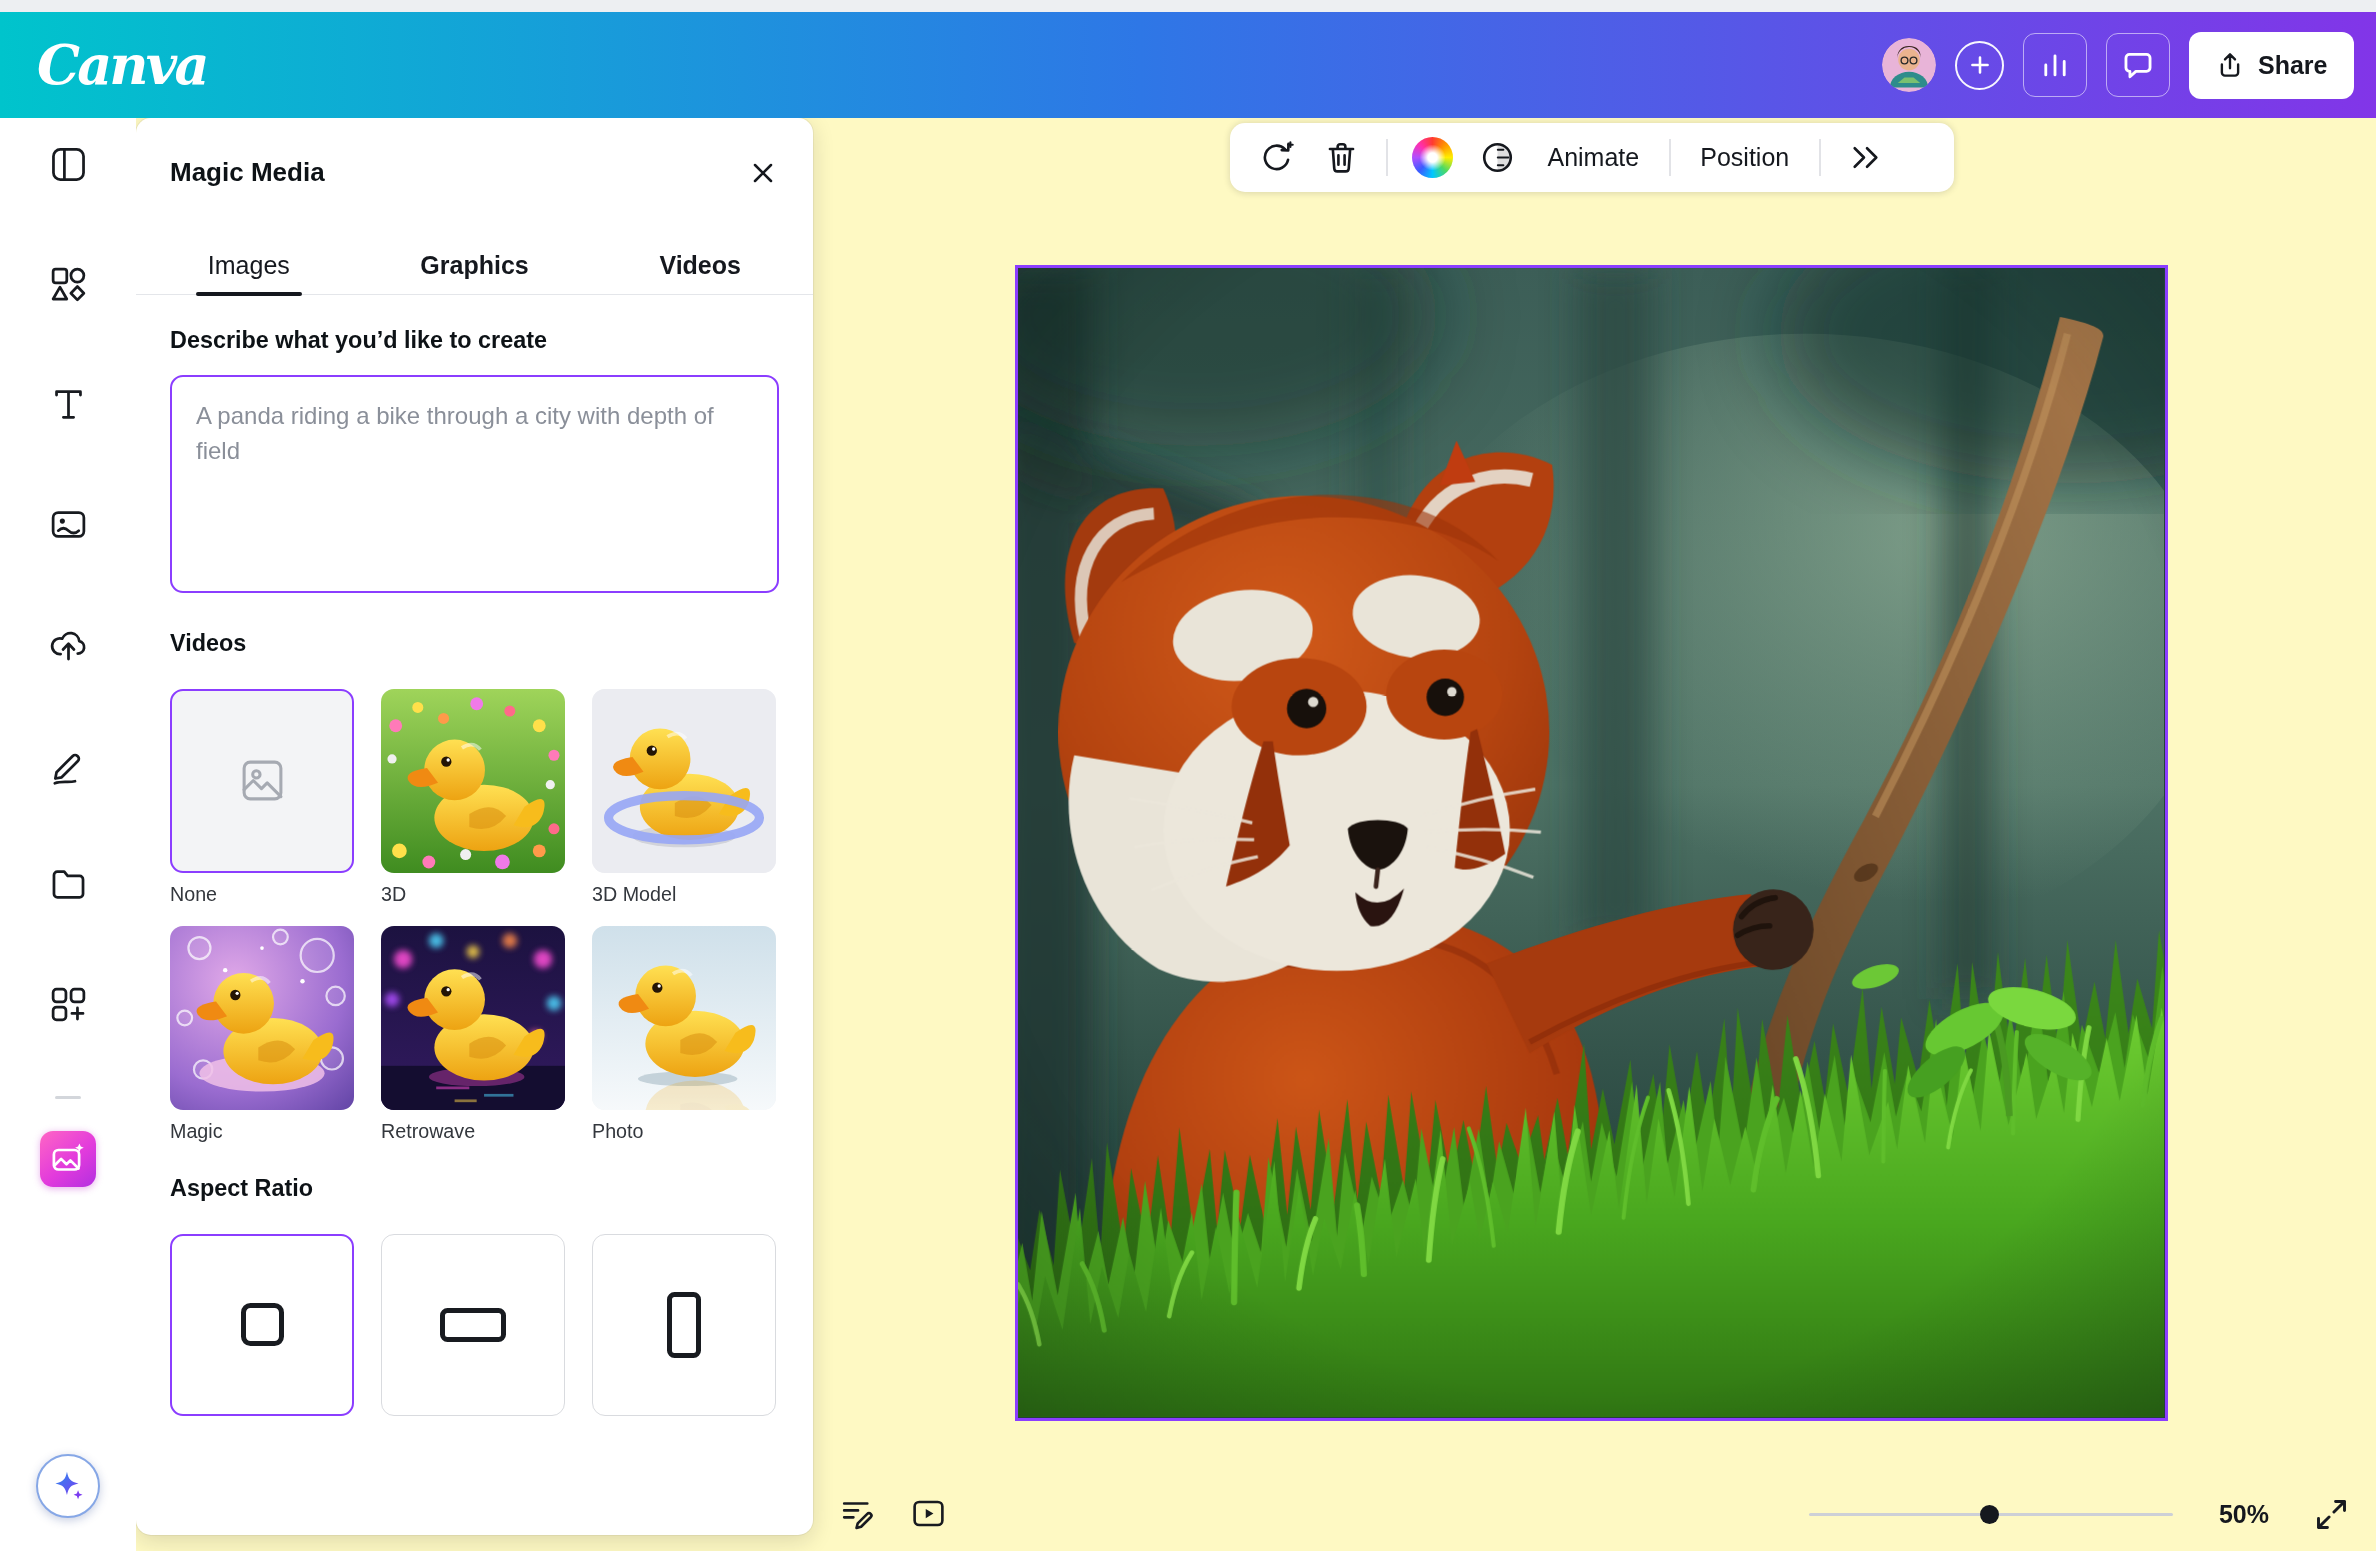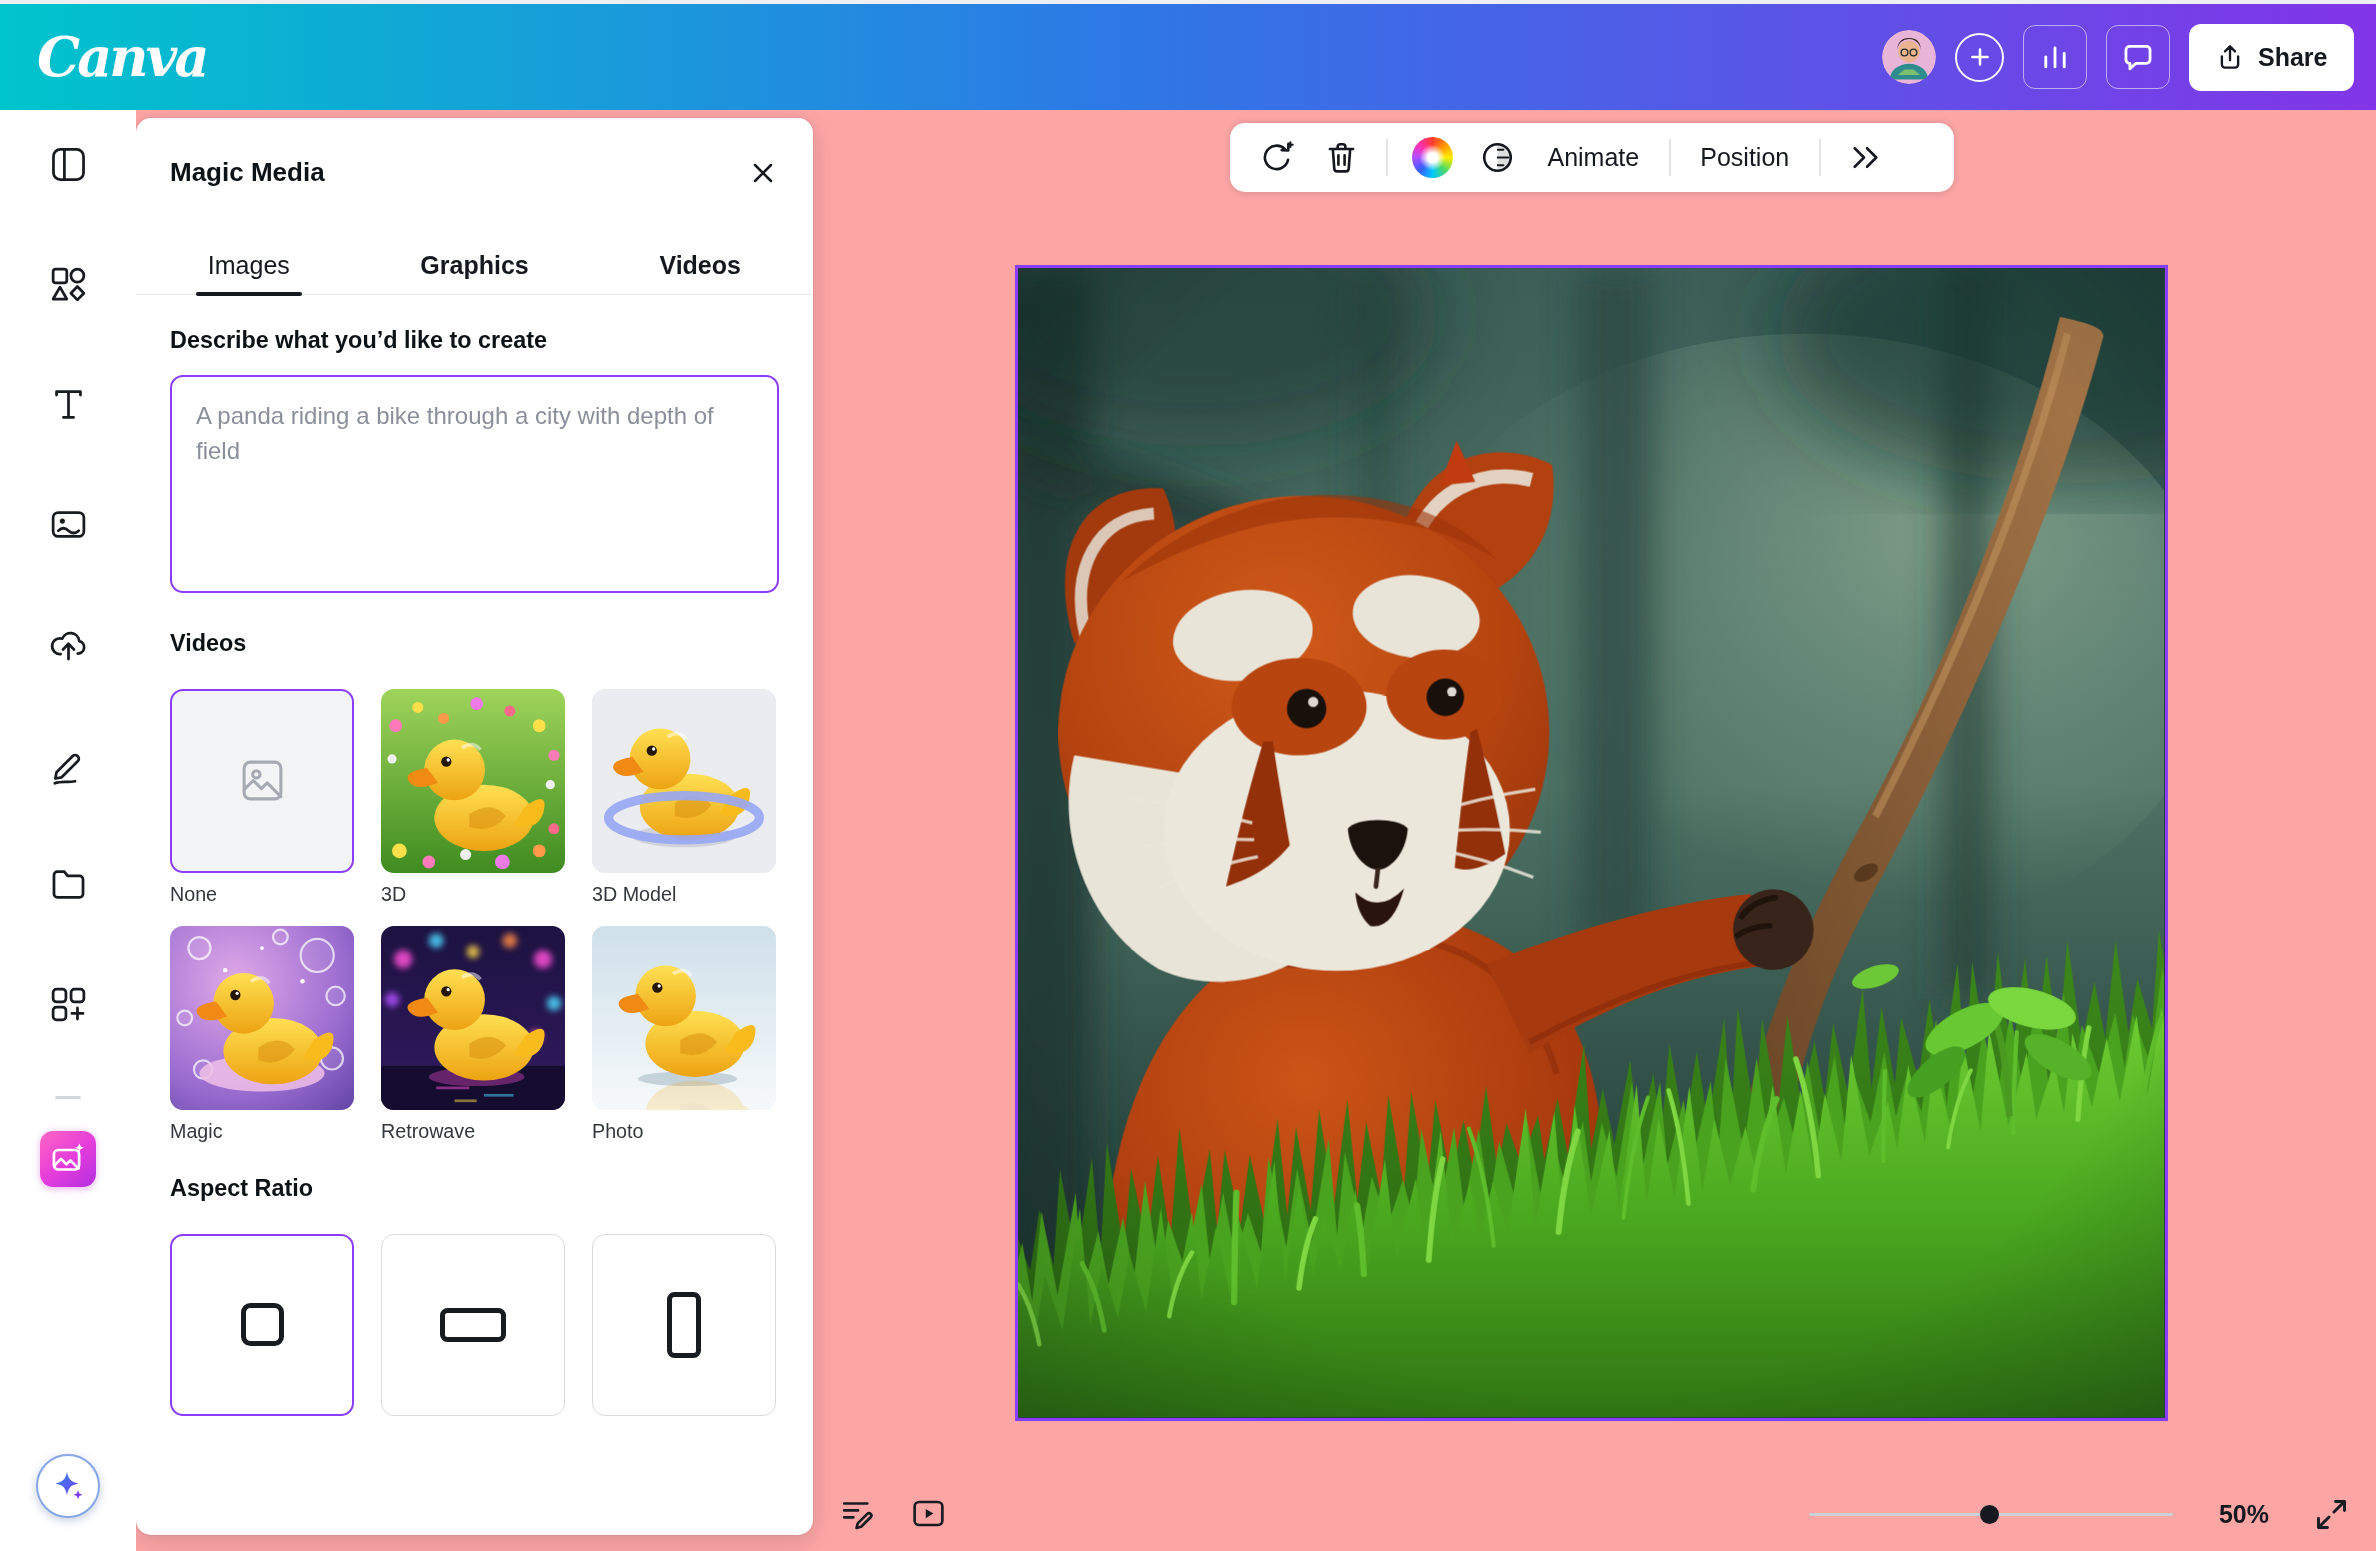--- a/index.html
+++ b/index.html
@@ -9,7 +9,7 @@
   .app{position:relative;width:2376px;height:1552px;overflow:hidden}
 
   
-  .header{position:absolute;top:4px;left:0;right:0;height:106px;z-index:40;
+  .header{position:absolute;top:12px;left:0;right:0;height:106px;z-index:40;
     background:linear-gradient(90deg,#00c4cc 0%,#2e77e6 48%,#8235e8 100%);
     display:flex;align-items:center;padding:0 22.5px 0 37px}
   .logo{font-family:"DejaVu Serif",serif;font-style:italic;font-weight:700;

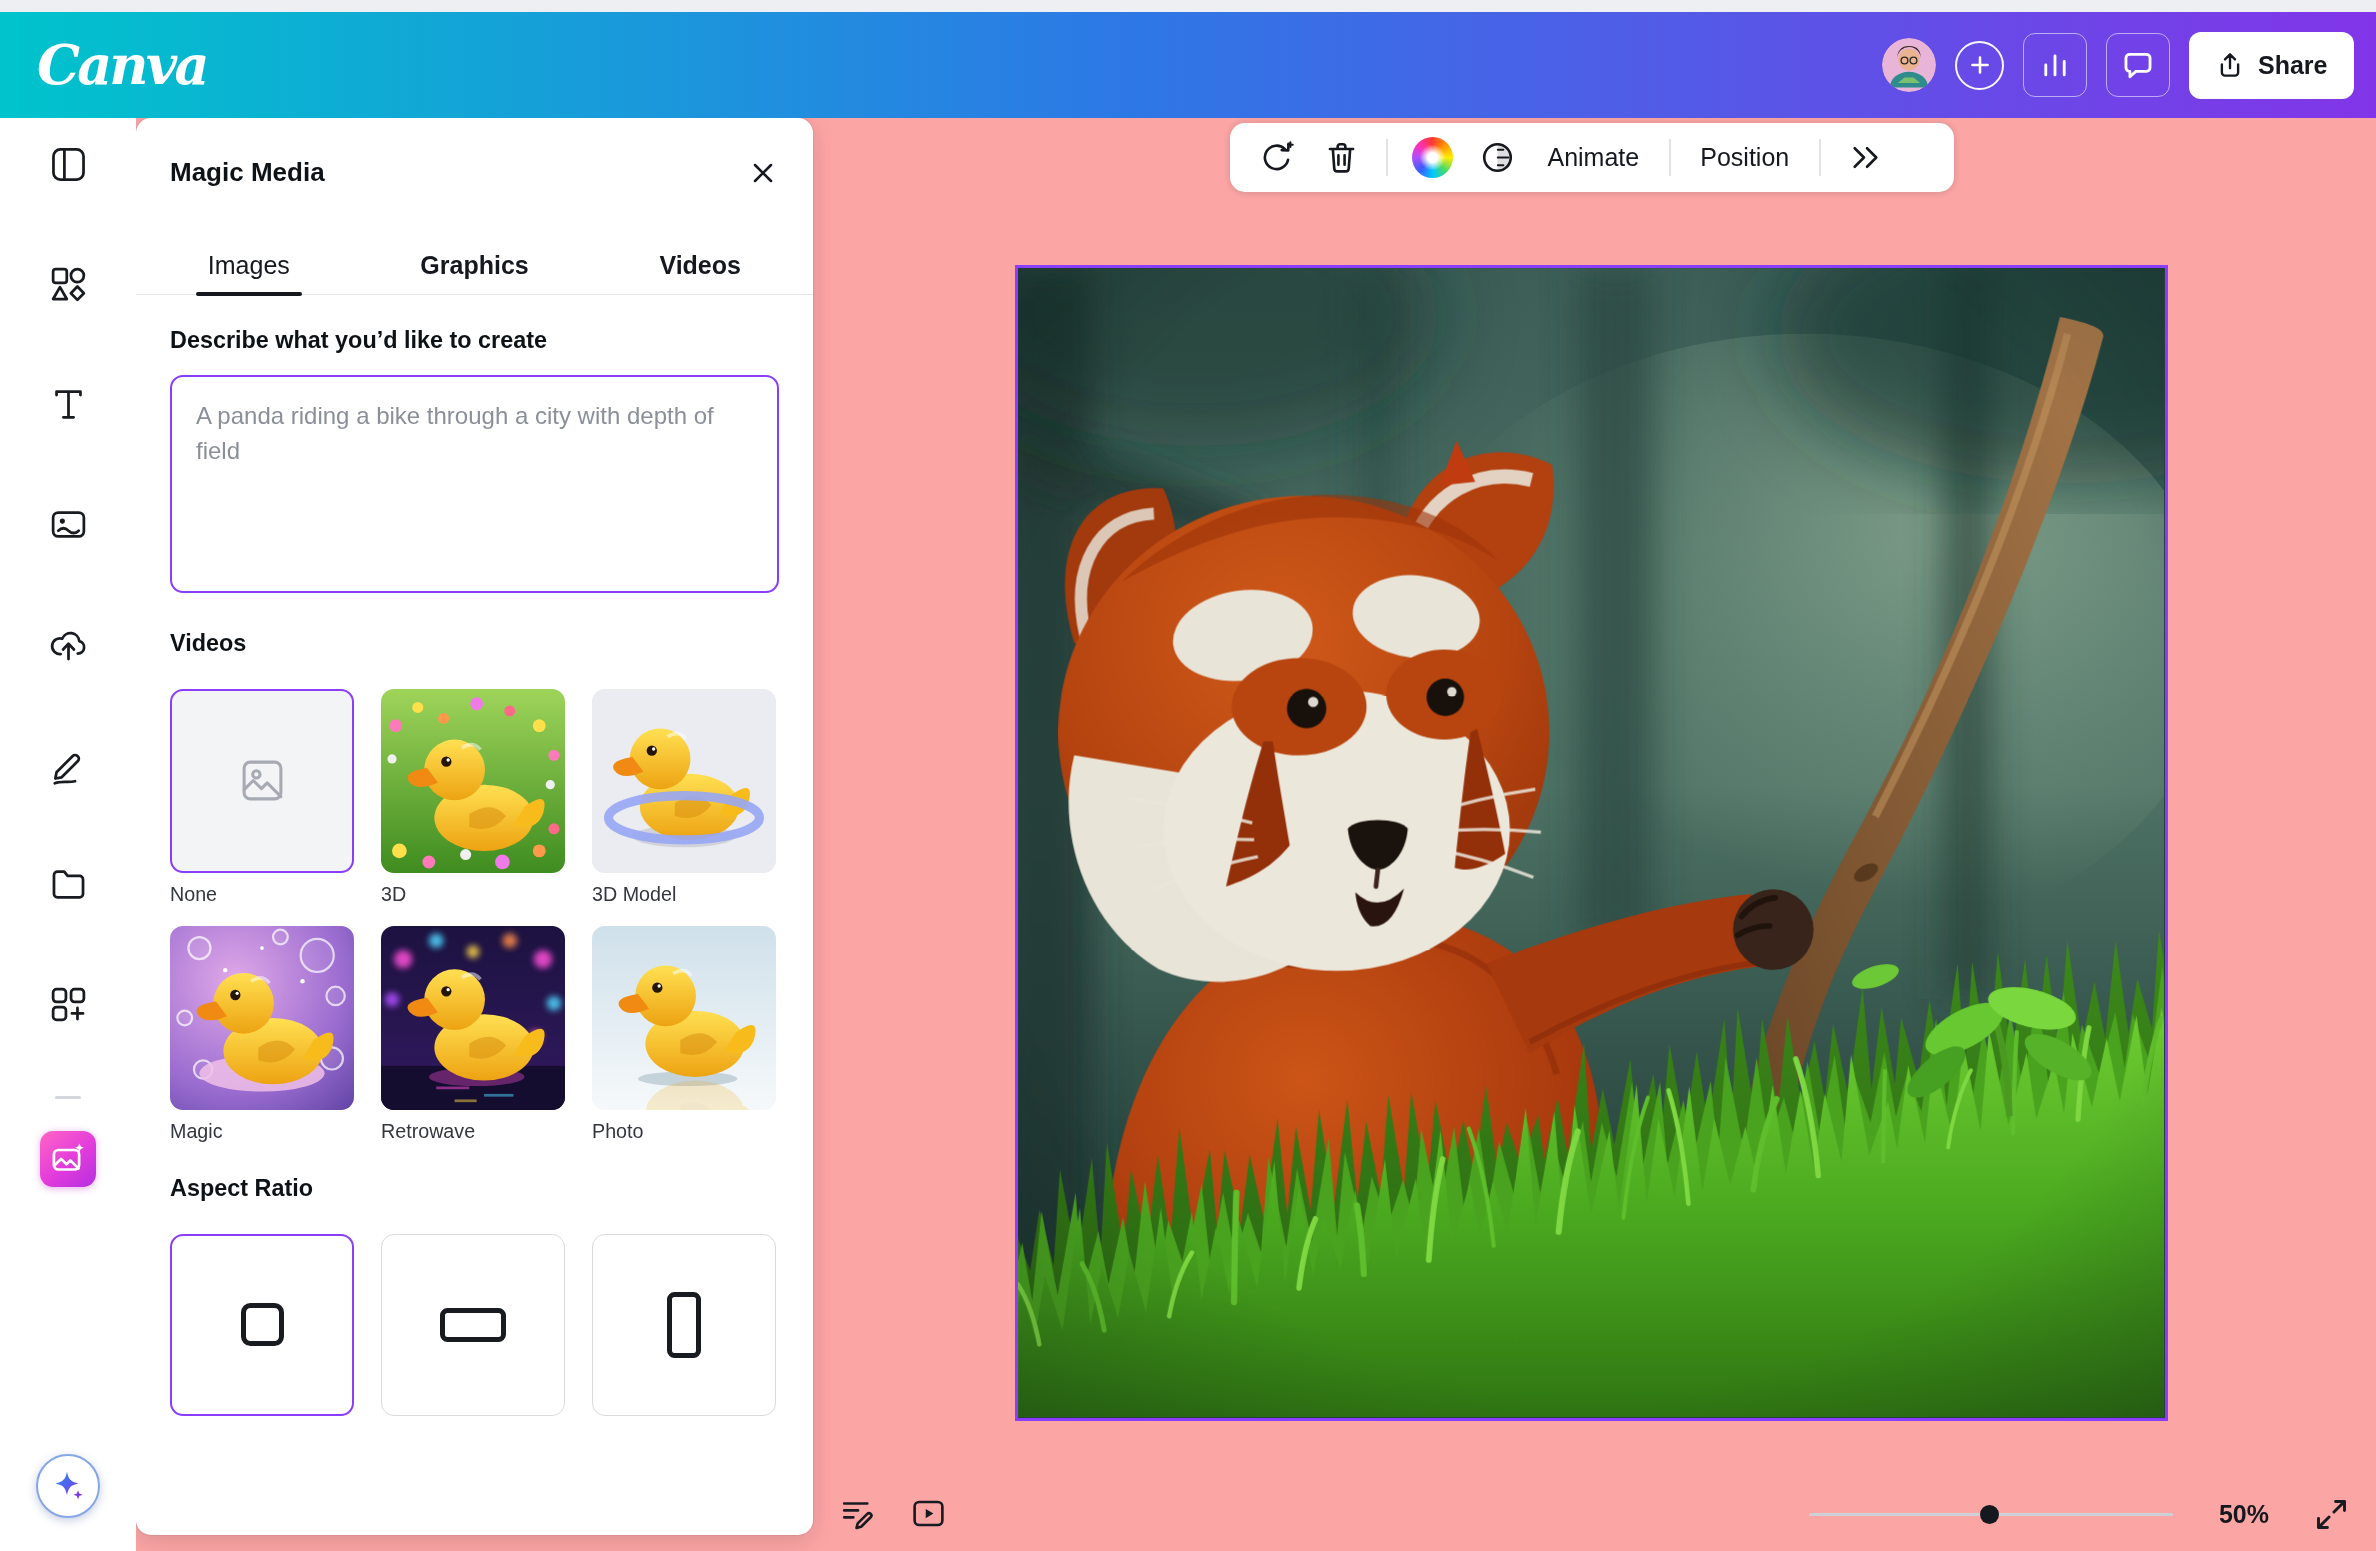--- a/index.html
+++ b/index.html
@@ -44,7 +44,7 @@
     box-shadow:0 2.8px 9.4px rgba(30,60,140,.25);display:flex;align-items:center;justify-content:center}
 
   
-  .canvas{position:absolute;left:136px;top:106px;right:0;bottom:0;background:#fca5a5;z-index:1}
+  .canvas{position:absolute;left:136px;top:106px;right:0;bottom:0;background:#fef9c3;z-index:1}
   .float-toolbar{position:absolute;left:1094px;top:17px;width:724px;height:69px;background:#fff;
     border-radius:15px;box-shadow:0 0.9px 7.5px rgba(20,24,30,.16);
     display:flex;align-items:center;gap:24px;padding:0 26px}

